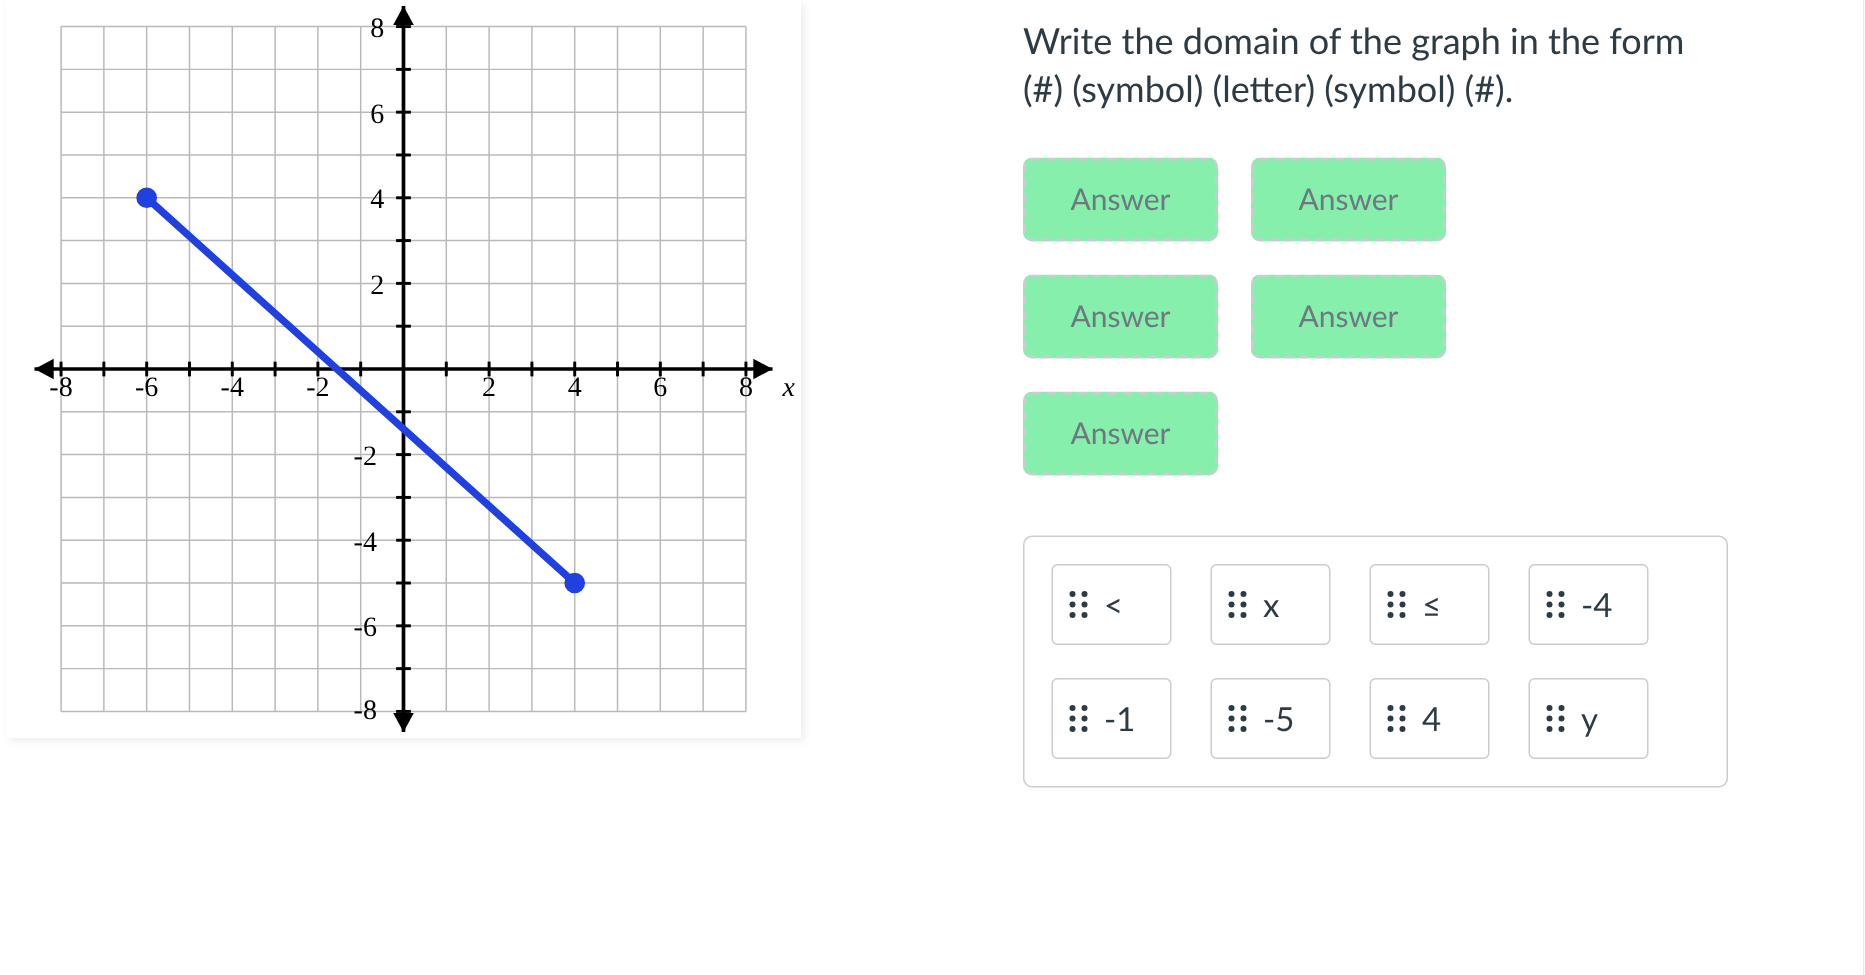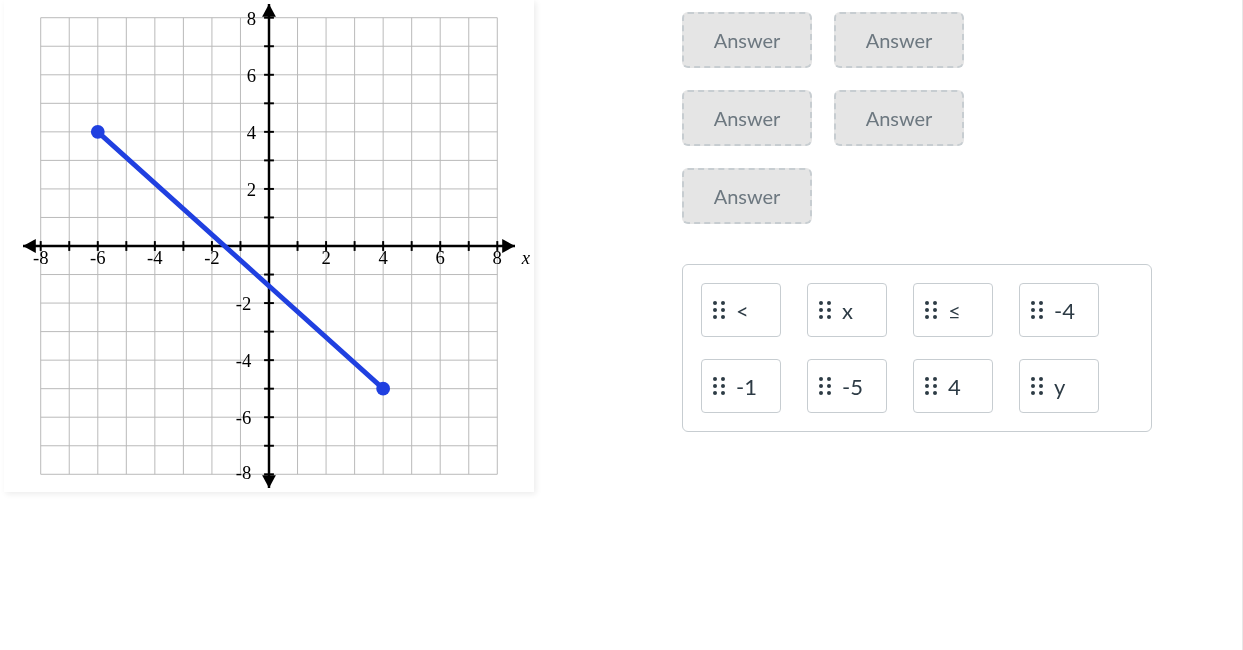--- a/index.html
+++ b/index.html
@@ -223,6 +223,7 @@
   </div>
 
   <div class="right-panel">
+    <div class="prompt">Write the domain of the graph in the form (#) (symbol) (letter) (symbol) (#).</div>
 
     <div class="dropzones">
       <div class="dropzone">Answer</div>

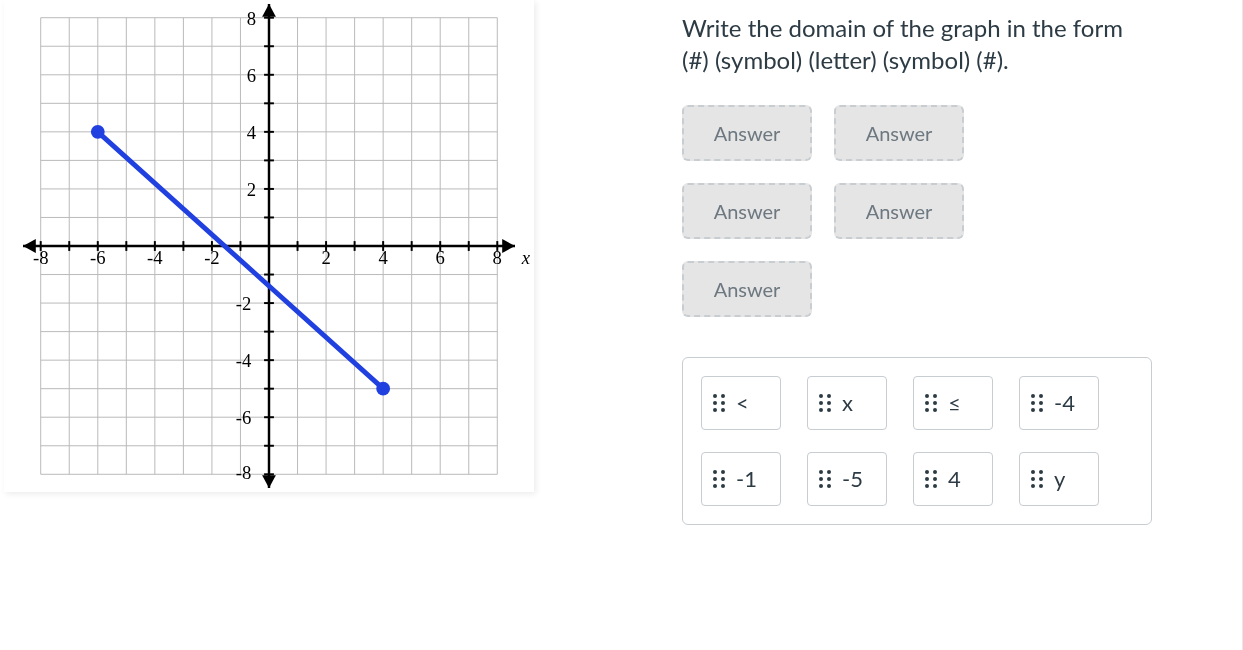--- a/index.html
+++ b/index.html
@@ -63,7 +63,7 @@
     justify-content: center;
     font-size: 20px;
     color: #6d7880;
-    background: #e5e5e5;
+    background: #86efac;
   }
   .tilebank {
     border: 1px solid #c7cdd1;

